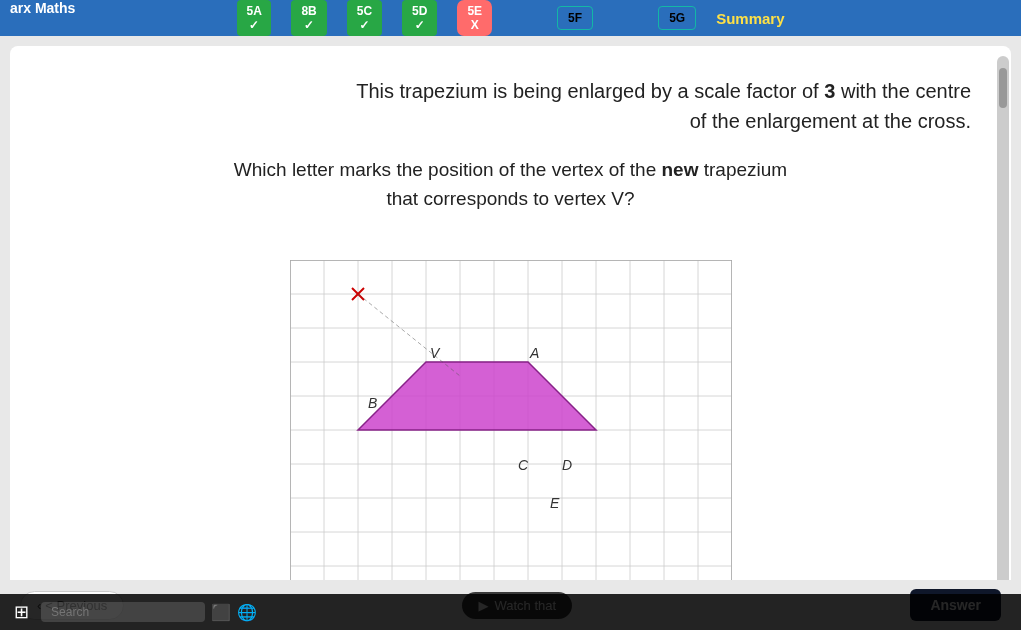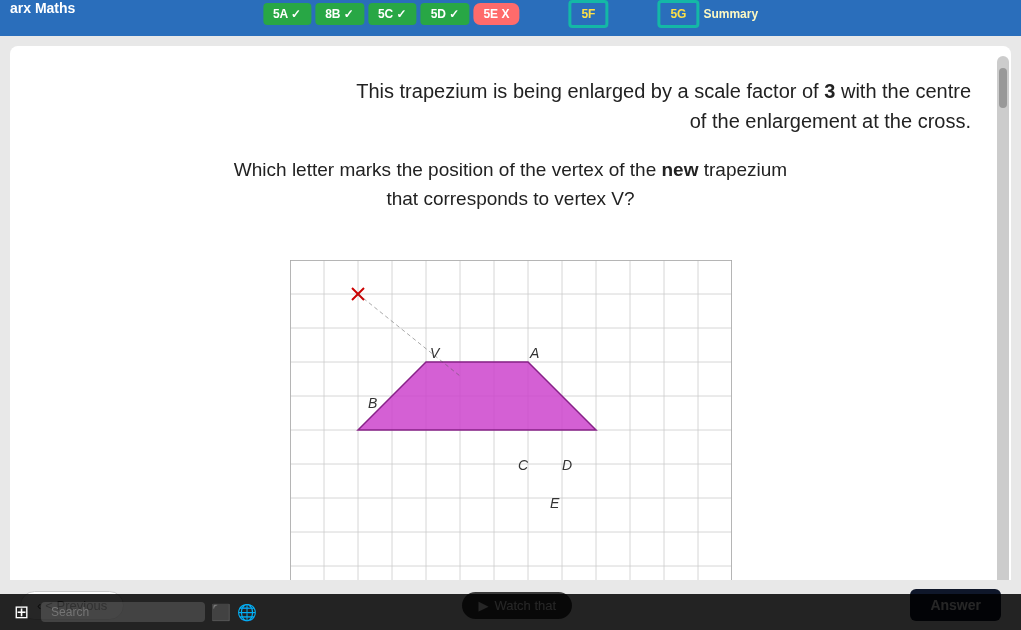--- a/index.html
+++ b/index.html
@@ -30,7 +30,7 @@
       left: 50%;
       transform: translateX(-50%);
       display: flex;
-      gap: 4px;
+      gap: 20px;
       align-items: center;
     }
     .tab-btn {

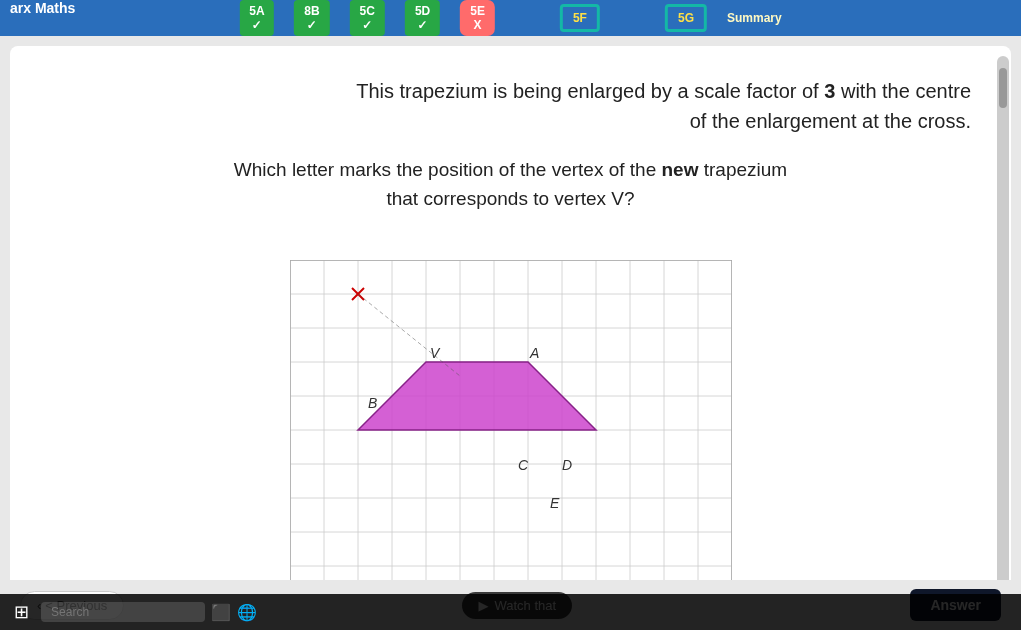--- a/index.html
+++ b/index.html
@@ -44,7 +44,7 @@
     }
     .tab-complete { background: #28a745; }
     .tab-active-x { background: #ff6b6b; color: white; border-radius: 7px; }
-    .tab-inactive { background: transparent; color: #fde047; border: 3px solid #14b8a6; margin-left: 45px; }
+    .tab-inactive { background: transparent; color: #000000; border: 1px solid #14b8a6; margin-left: 45px; }
     .tab-summary { background: transparent; color: #fef9c3; font-weight: bold; border: none; cursor: pointer; font-size: 12px; }
     
     #main-area {

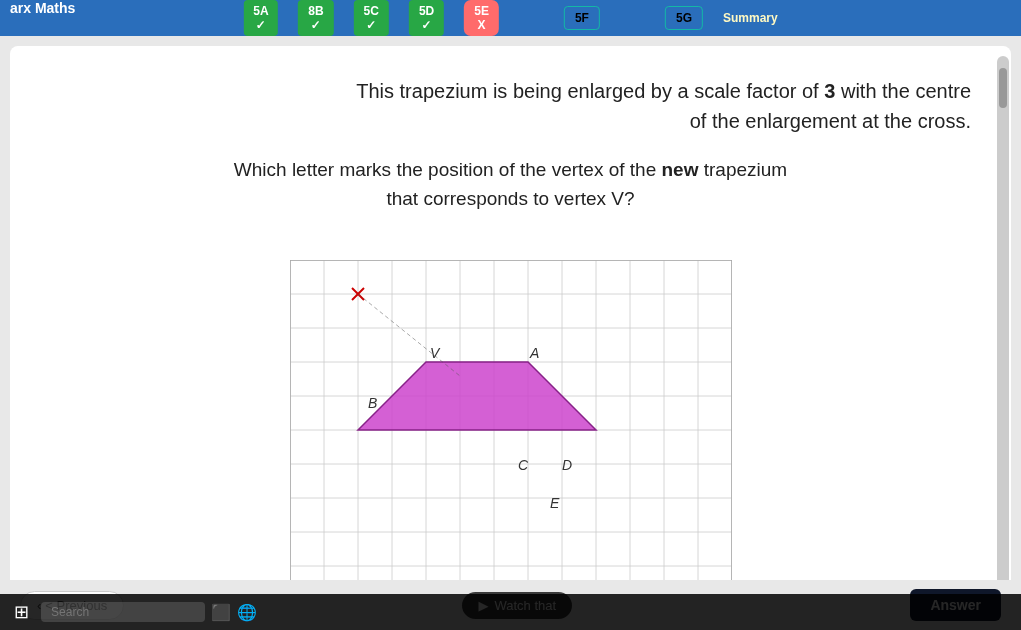--- a/index.html
+++ b/index.html
@@ -45,7 +45,7 @@
     .tab-complete { background: #28a745; }
     .tab-active-x { background: #ff6b6b; color: white; border-radius: 7px; }
     .tab-inactive { background: transparent; color: #000000; border: 1px solid #14b8a6; margin-left: 45px; }
-    .tab-summary { background: transparent; color: #fef9c3; font-weight: bold; border: none; cursor: pointer; font-size: 12px; }
+    .tab-summary { background: transparent; color: #fde047; font-weight: bold; border: none; cursor: pointer; font-size: 15px; }
     
     #main-area {
       display: flex;

